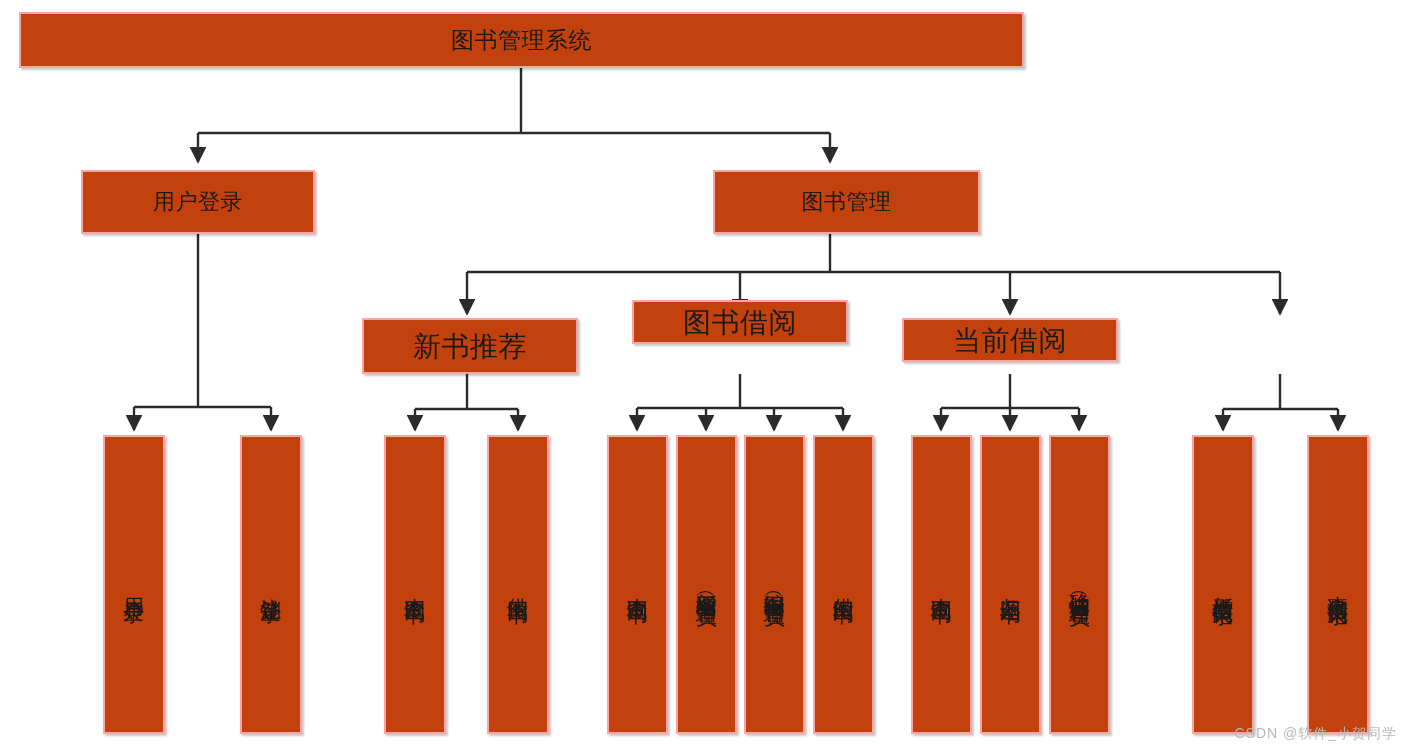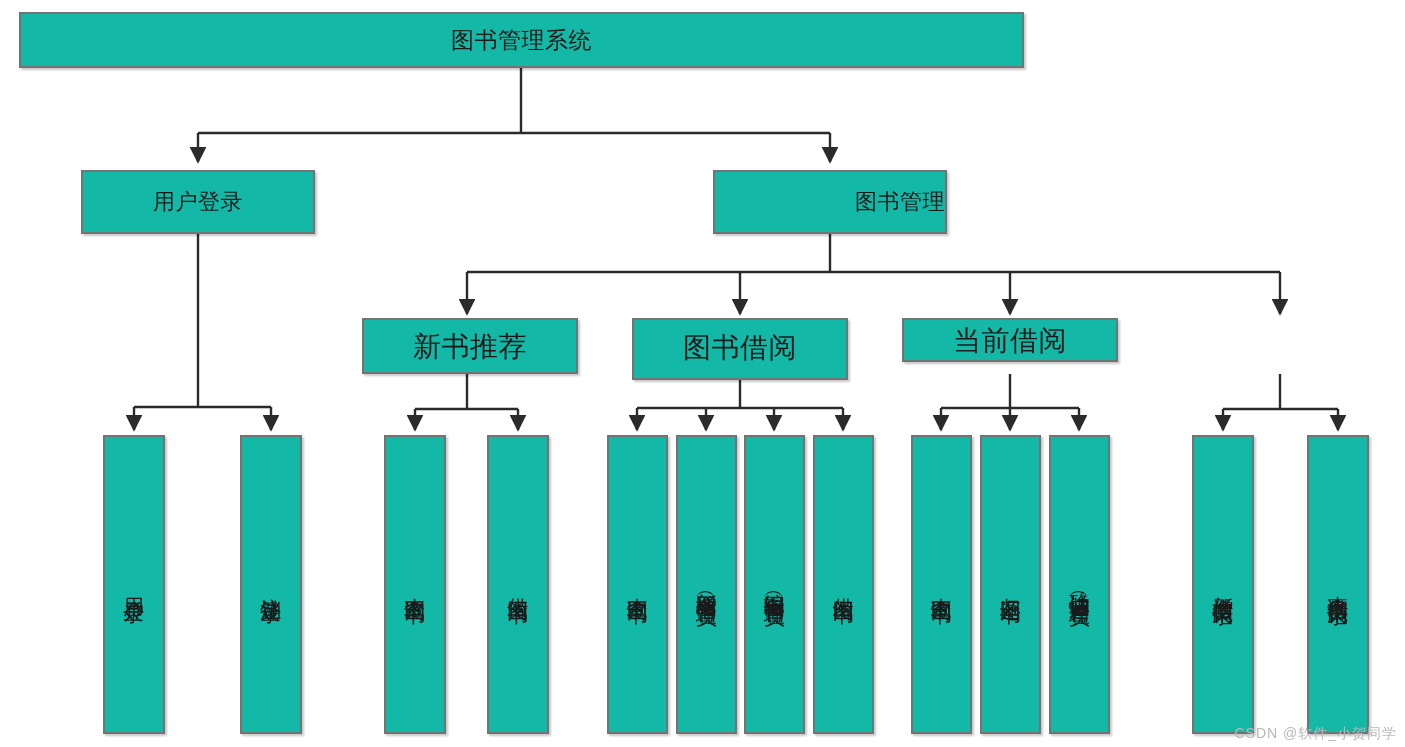--- a/index.html
+++ b/index.html
@@ -28,8 +28,8 @@
   .node {
     position: absolute;
     box-sizing: border-box;
-    border: 2px solid #737373;
-    background: #14b8a6;
+    border: 2px solid #fca5a5;
+    background: #c2410c;
     display: flex;
     align-items: center;
     justify-content: center;

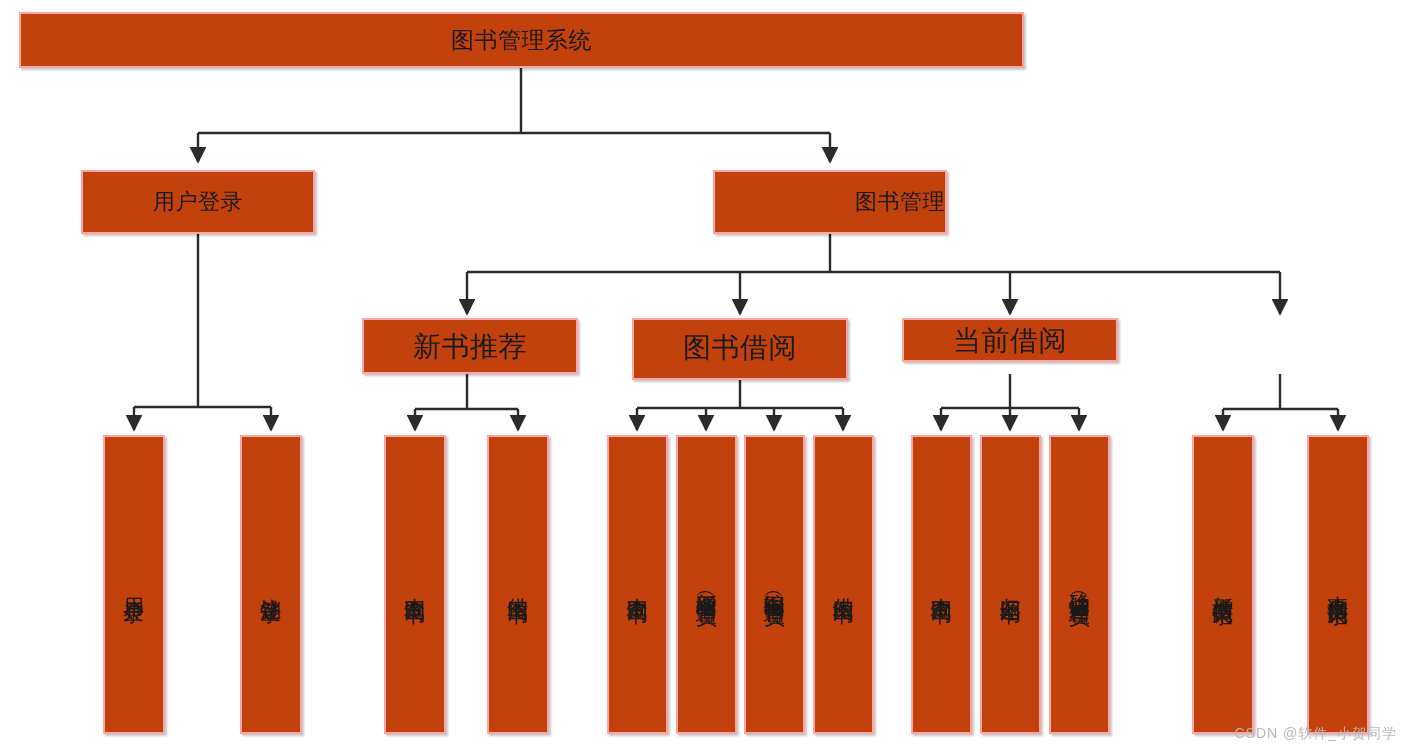--- a/index.html
+++ b/index.html
@@ -140,7 +140,7 @@
     <span class="label">用户登录</span>
   </div>
 
-  <div class="node lvl2" style="left:713px; top:170px; width:234px; height:64px;justify-content:flex-end;">
+  <div class="node lvl2" style="left:713px; top:170px; width:267px; height:64px;">
     <span class="label">图书管理</span>
   </div>
 

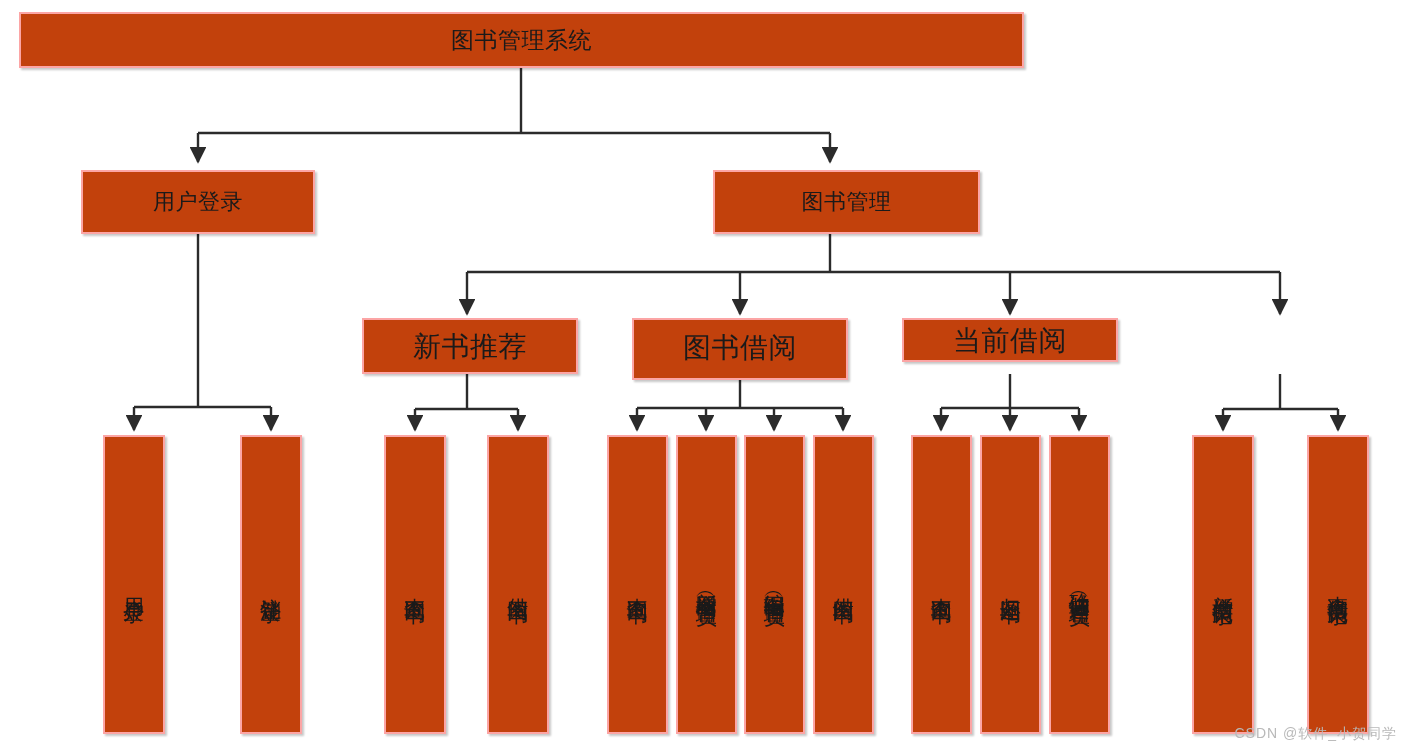--- a/index.html
+++ b/index.html
@@ -148,7 +148,7 @@
     <span class="label">新书推荐</span>
   </div>
 
-  <div class="node lvl3" style="left:632px; top:318px; width:216px; height:62px;font-family:Liberation Mono, monospace;">
+  <div class="node lvl3" style="left:632px; top:300px; width:216px; height:44px;">
     <span class="label">图书借阅</span>
   </div>
 

